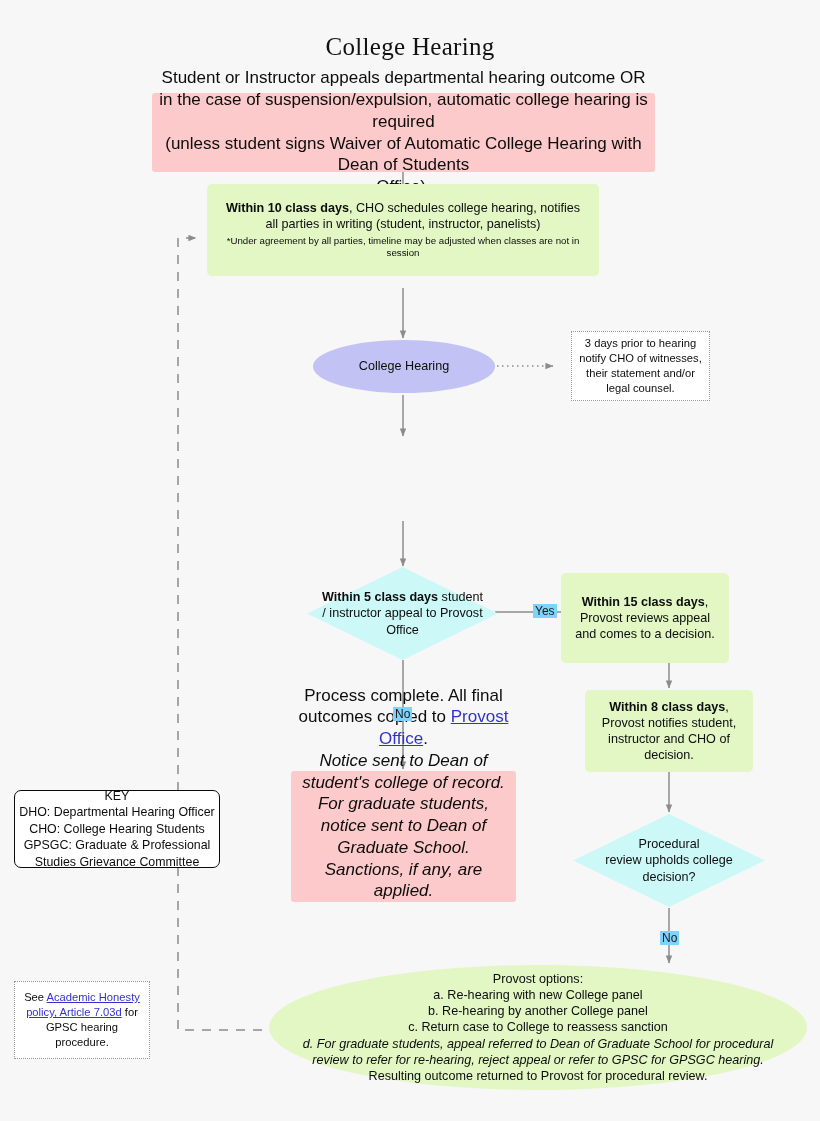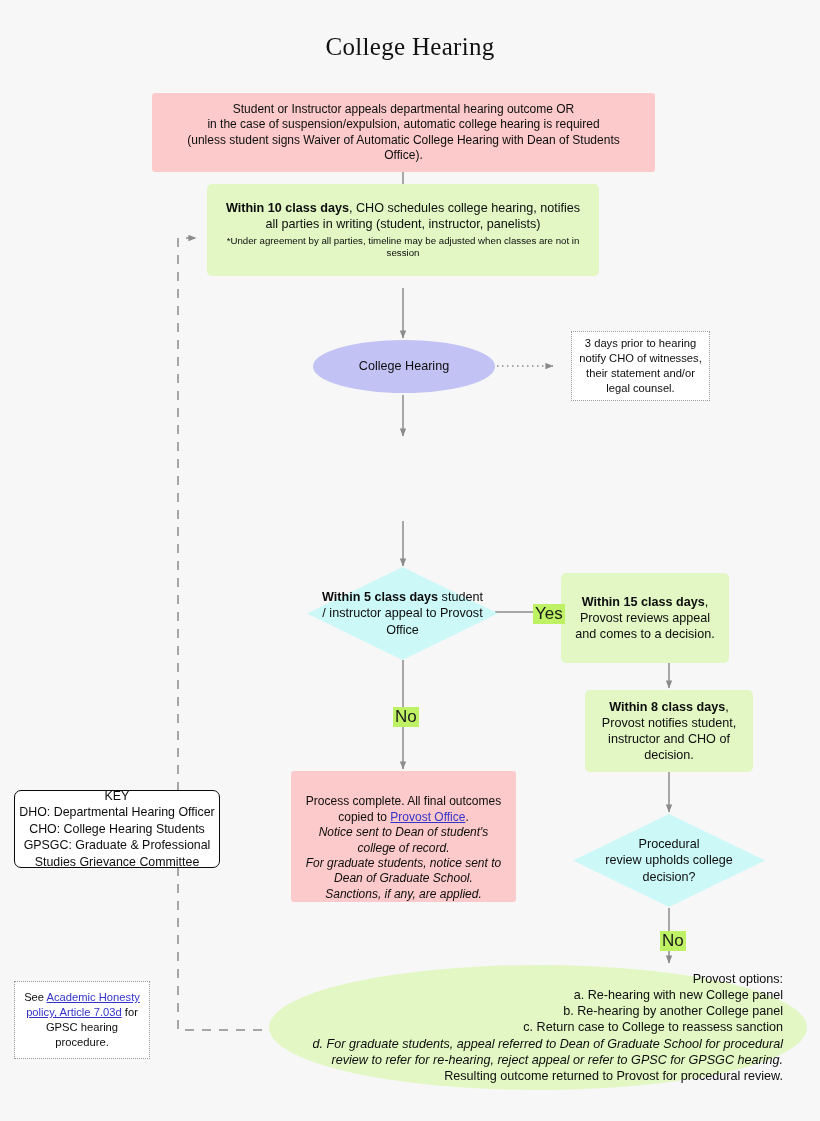--- a/index.html
+++ b/index.html
@@ -53,7 +53,7 @@
   .pink {
     background: #fccaca;
     border-radius: 3px;
-    font-size: 12px;
+    font-size: 17px;
   }
   .green {
     background: #e2f7c4;

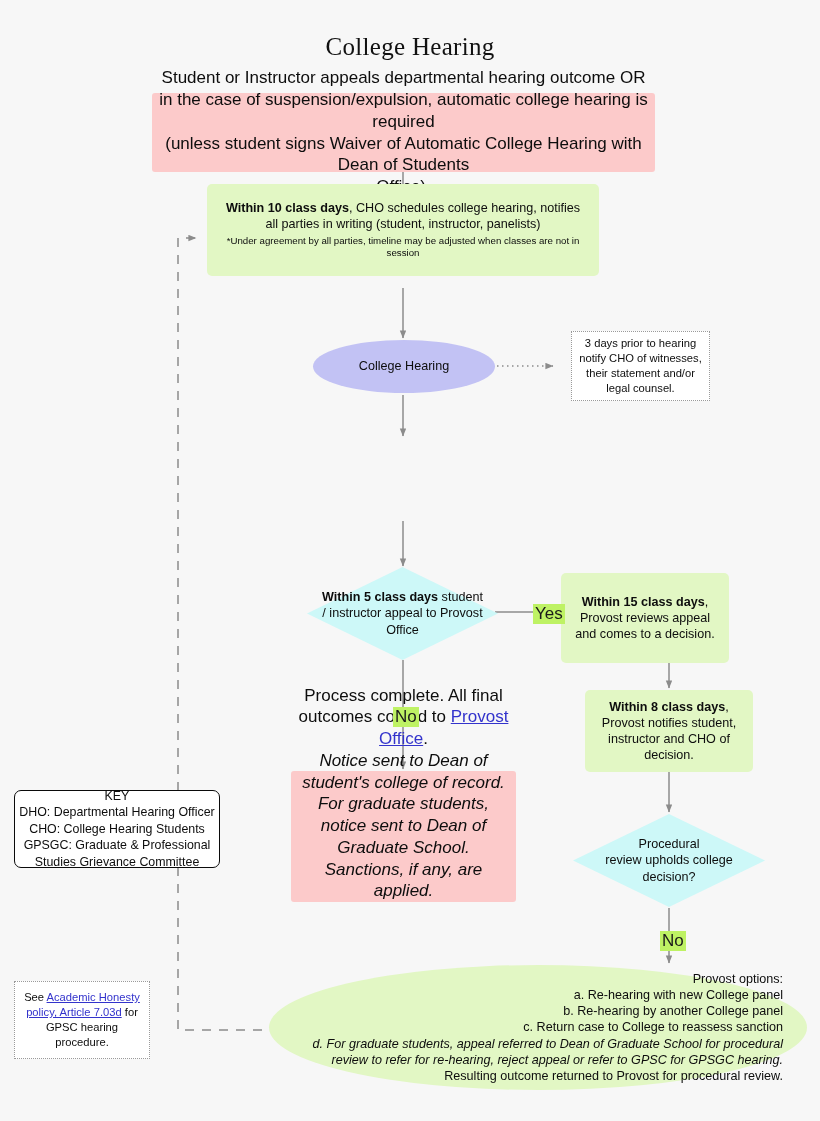--- a/index.html
+++ b/index.html
@@ -114,9 +114,9 @@
   
   .edge-label {
     position: absolute;
-    font-size: 17px;
+    font-size: 12px;
     color: #1a1a1a;
-    background: #bef264;
+    background: #7dd3fc;
     padding: 0 2px;
     white-space: nowrap;
   }

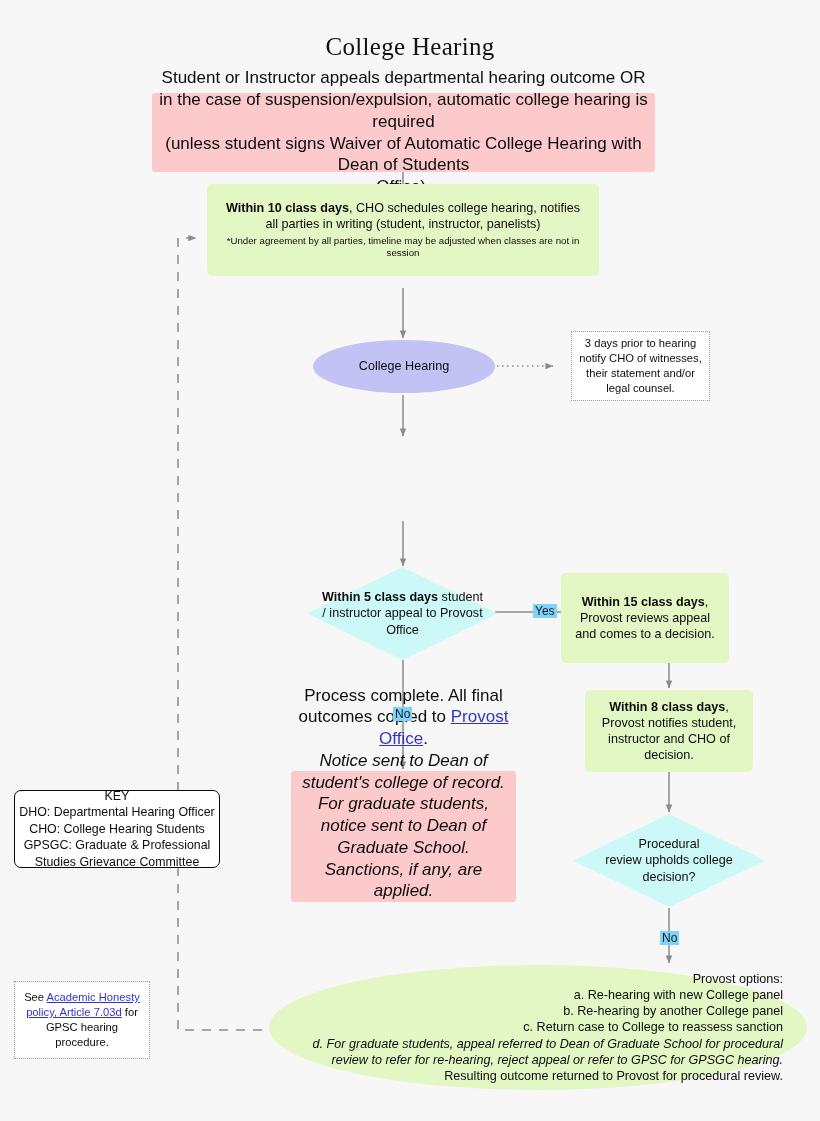--- a/index.html
+++ b/index.html
@@ -82,7 +82,6 @@
     background: #e2f7c4;
     border-radius: 50%;
     font-size: 12.6px;
-    text-align: right;
   }
   .dotted-note {
     background: #ffffff;

